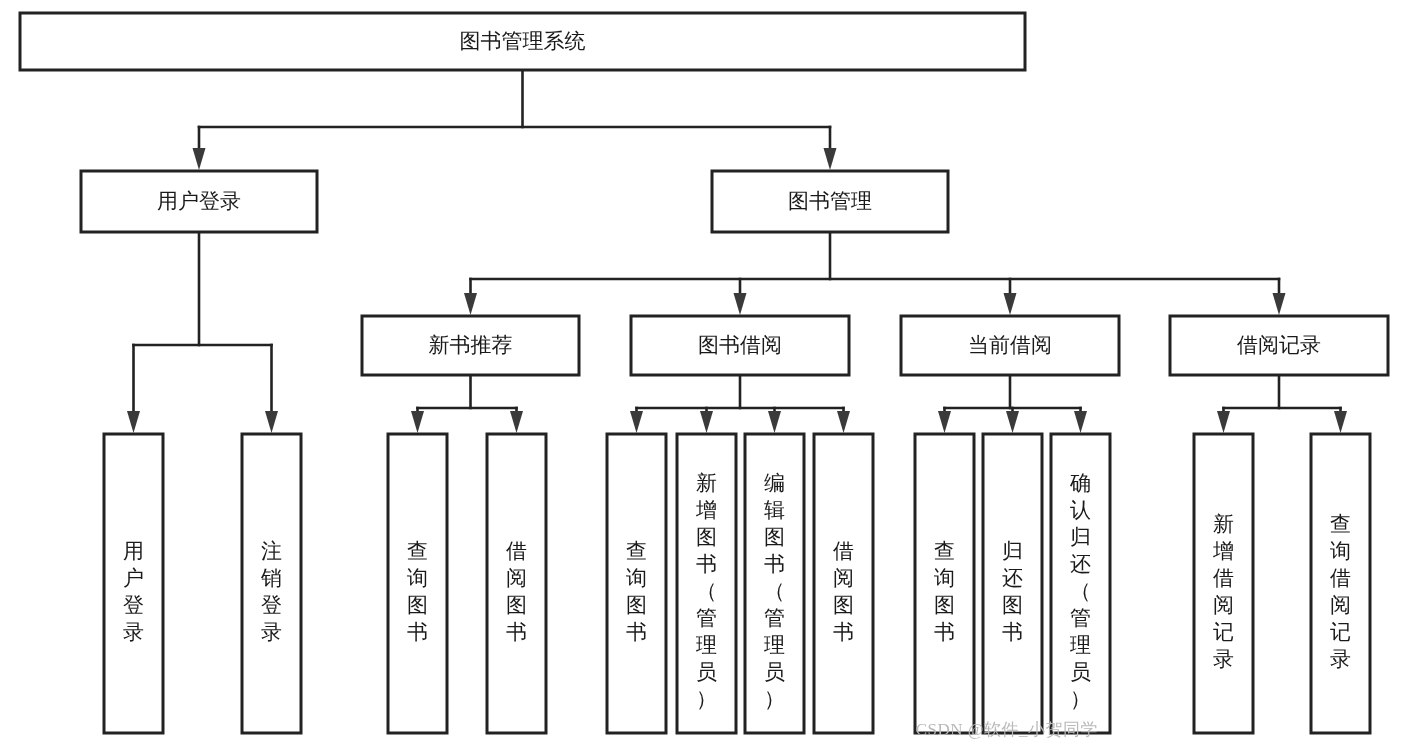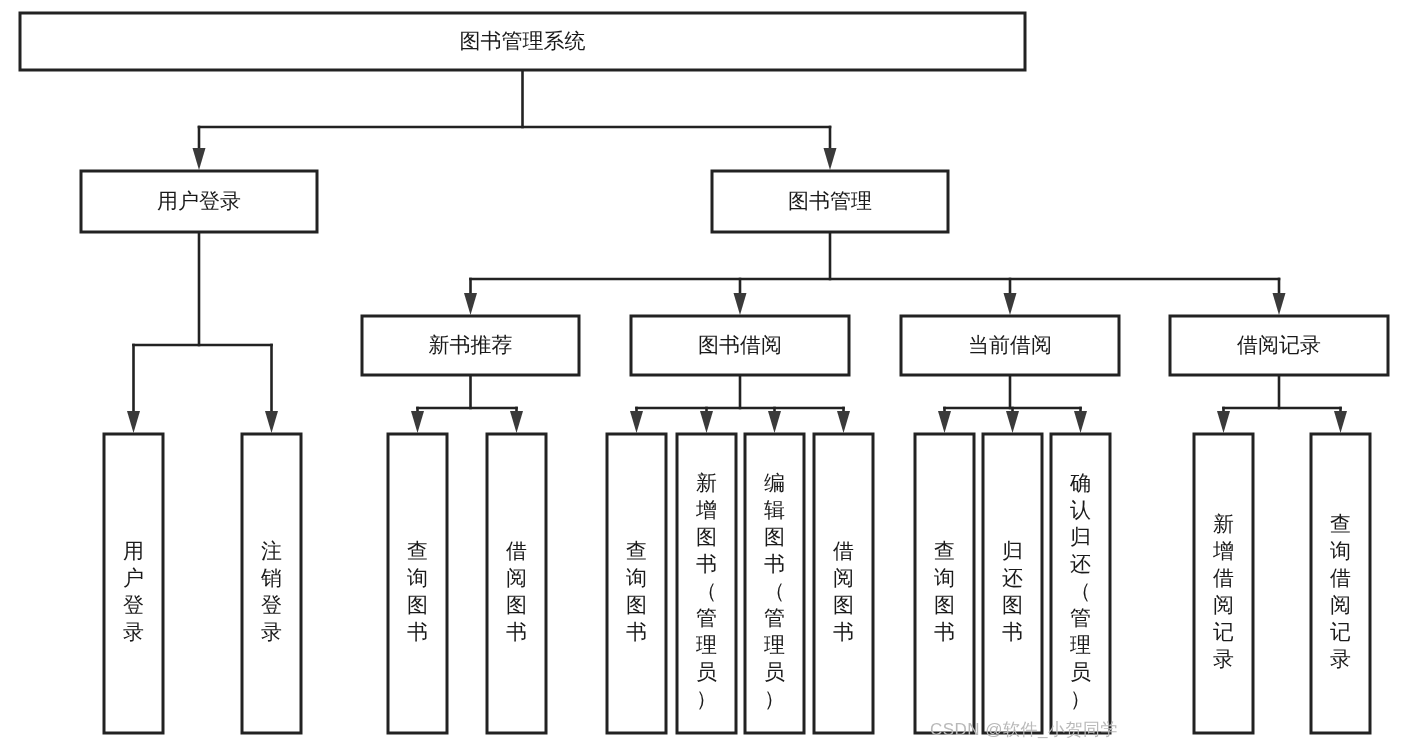--- a/index.html
+++ b/index.html
@@ -51,9 +51,9 @@
   }
   .watermark {
     position: absolute;
-    right: 4px;
+    right: 24px;
     bottom: 6px;
-    font-family: Liberation Sans, sans-serif;
+    font-family: Liberation Serif, serif;
     font-size: 17px;
     color: #b9b9b9;
     letter-spacing: 0.5px;

